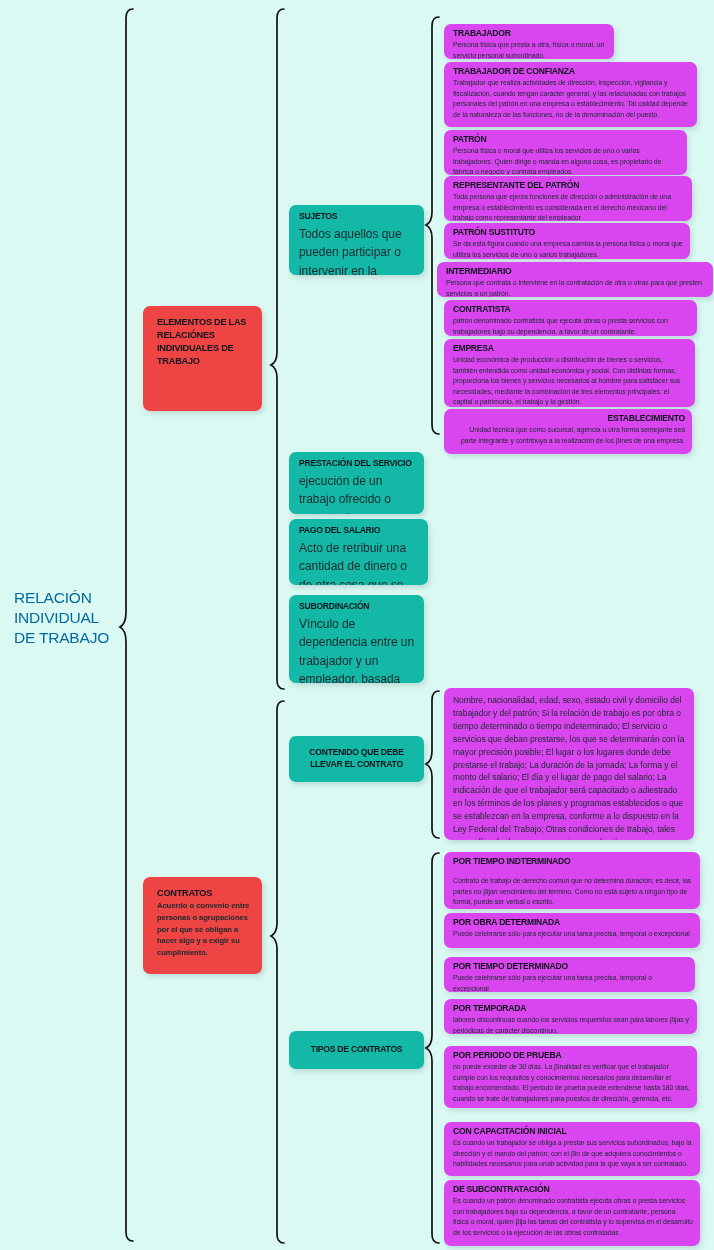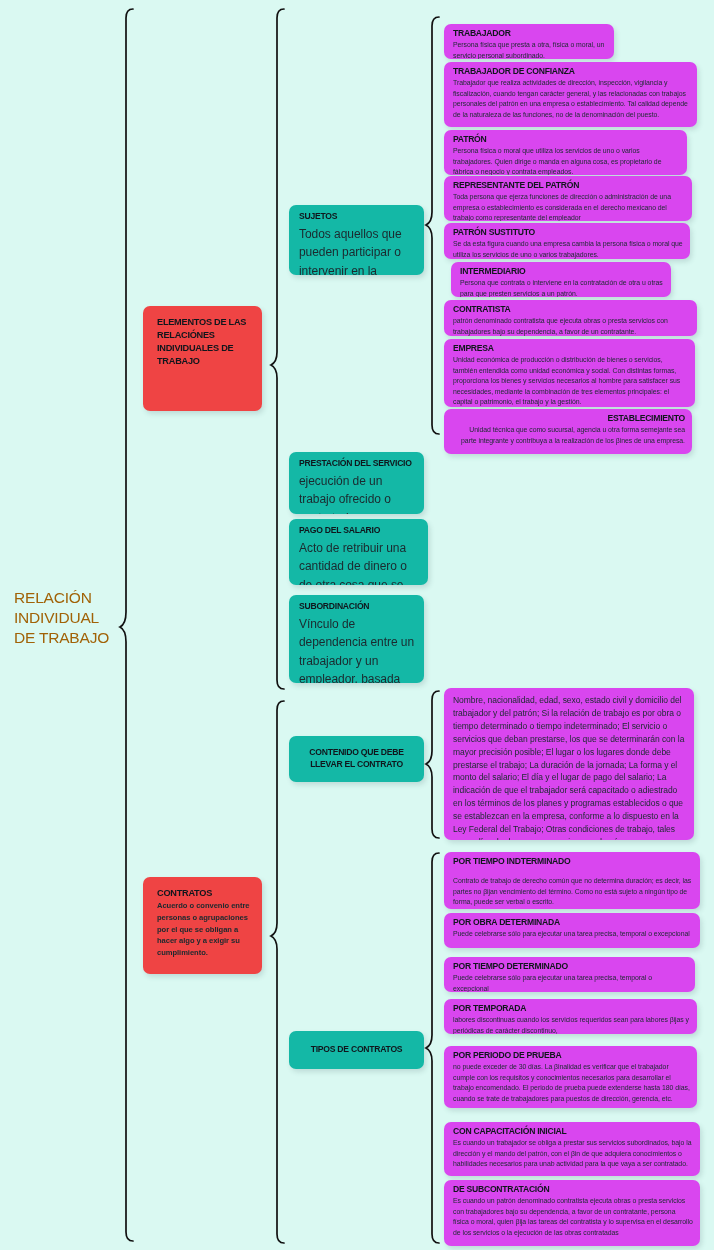--- a/index.html
+++ b/index.html
@@ -167,7 +167,7 @@
     <span class="body">Se da esta figura cuando una empresa cambia la persona física o moral que utiliza los servicios de uno o varios trabajadores.</span>
   </div>
 
-  <div class="node lvl3" style="left:451px; top:262px; width:220px; height:35px;">
+  <div class="node lvl3" style="left:437px; top:262px; width:276px; height:35px;">
     <span class="title">INTERMEDIARIO</span>
     <span class="body">Persona que contrata o interviene en la contratación de otra u otras para que presten servicios a un patrón.</span>
   </div>

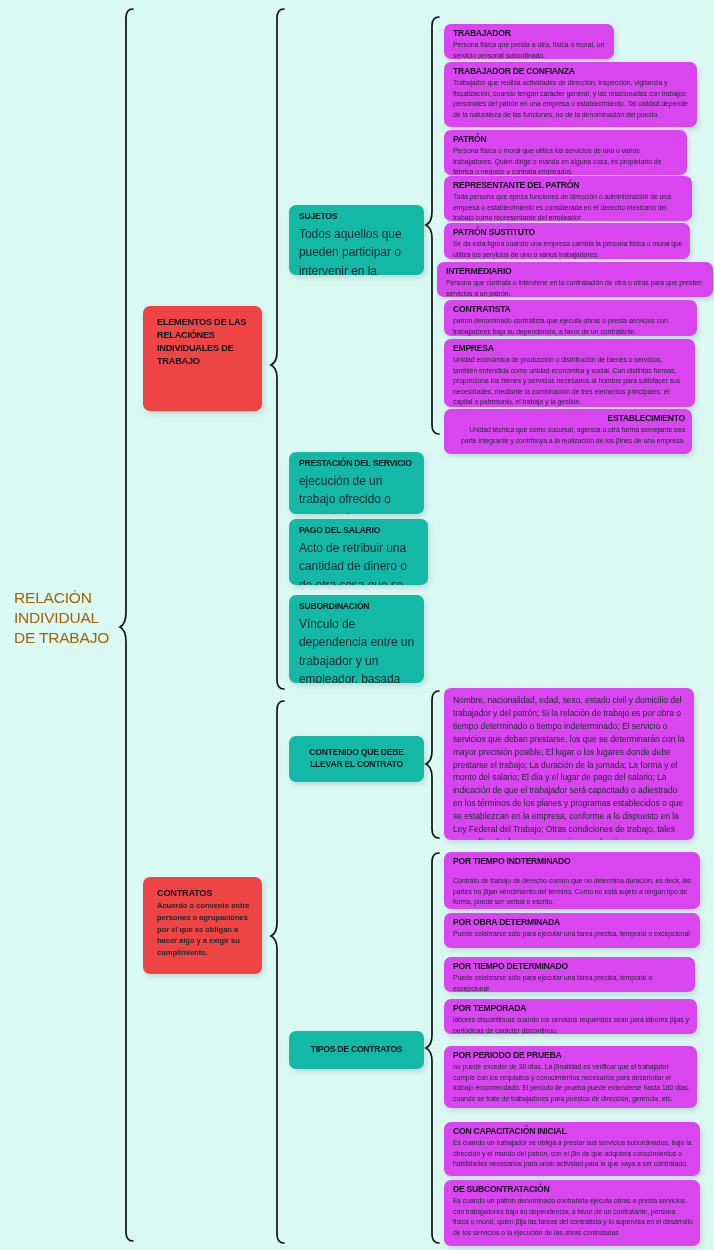--- a/index.html
+++ b/index.html
@@ -30,7 +30,7 @@
     font-size: 15.5px;
     line-height: 1.28;
     letter-spacing: -0.2px;
-    color: #a16207;
+    color: #0369a1;
     font-weight: 400;
   }
 

